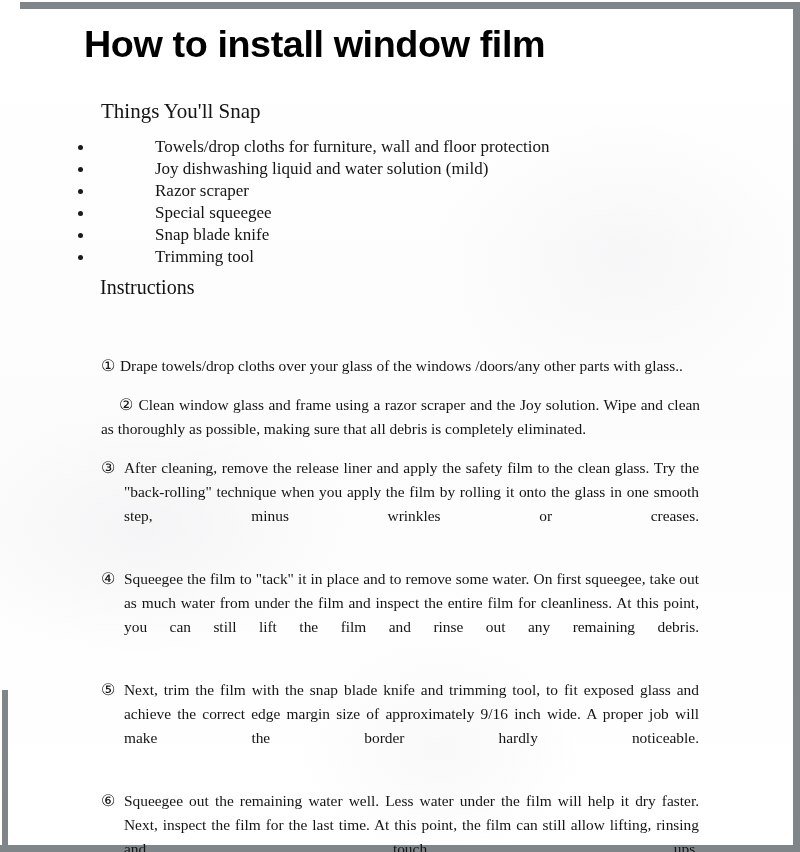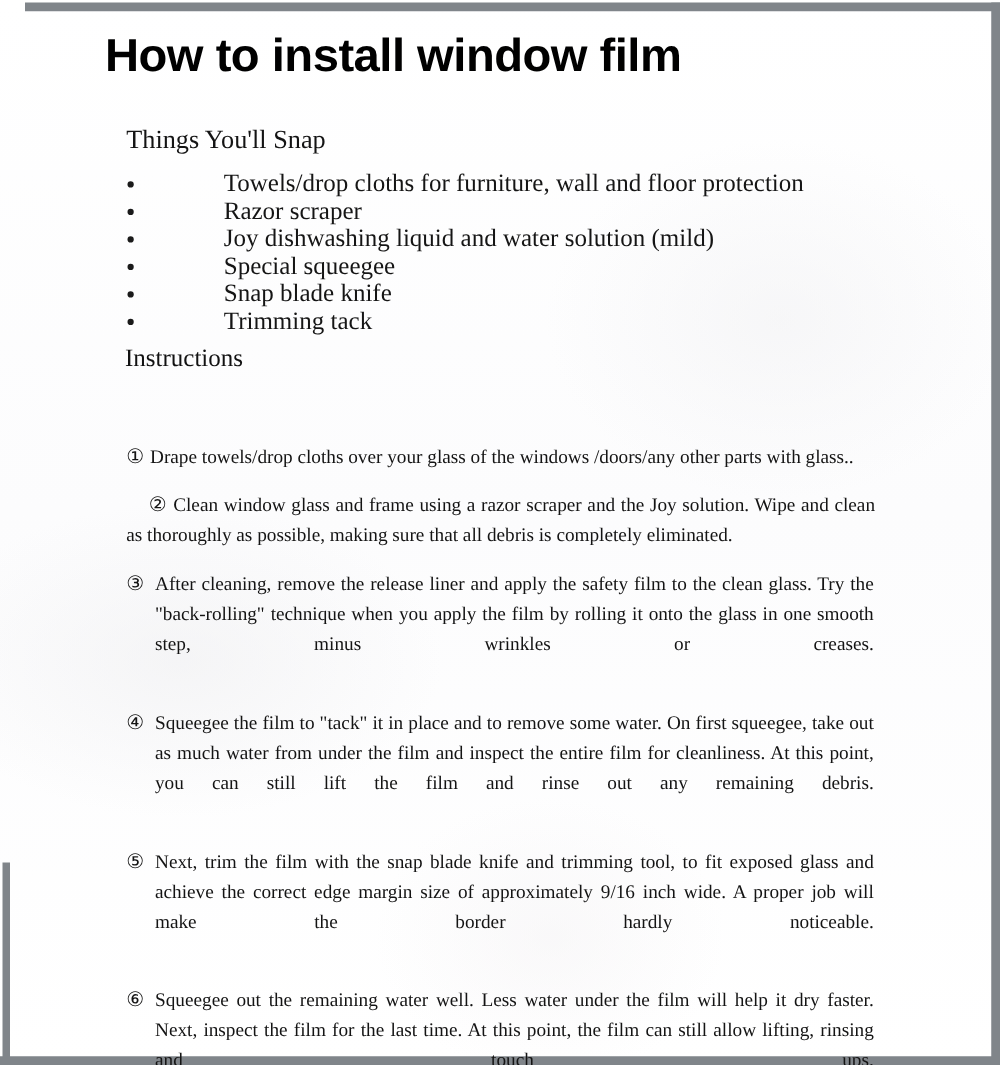--- a/index.html
+++ b/index.html
@@ -85,9 +85,8 @@
     position: relative;
     height: 22px;
     line-height: 22px;
-    font-size: 20px;
+    font-size: 17px;
     color: #151515;
-    margin-left: 24px;
   }
   #needs-list .bullet {
     position: absolute;

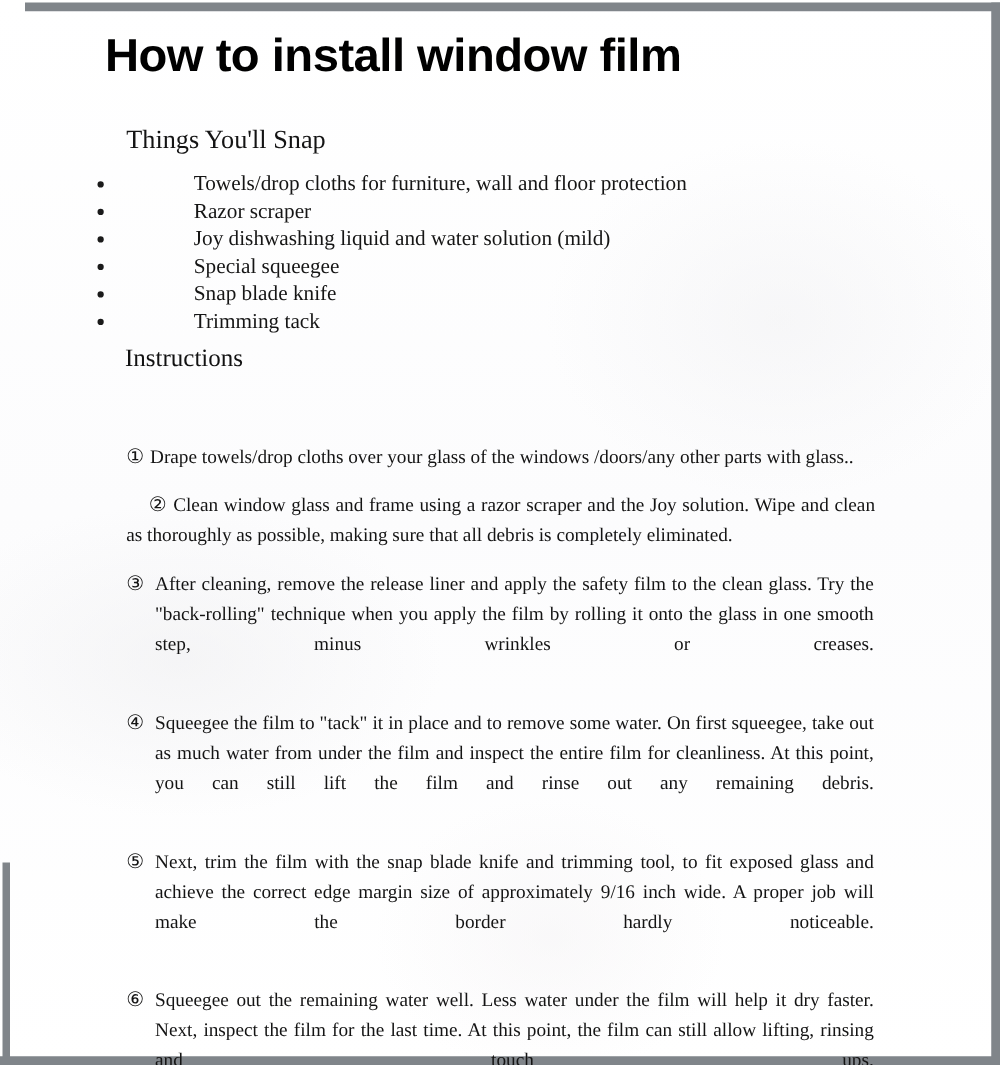--- a/index.html
+++ b/index.html
@@ -189,11 +189,11 @@
         </li>
         <li>
           <span class="bullet"></span>
+          <span class="li-text">Joy dishwashing liquid and water solution (mild)</span>
+        </li>
+        <li>
+          <span class="bullet"></span>
           <span class="li-text">Razor scraper</span>
-        </li>
-        <li>
-          <span class="bullet"></span>
-          <span class="li-text">Joy dishwashing liquid and water solution (mild)</span>
         </li>
         <li>
           <span class="bullet"></span>

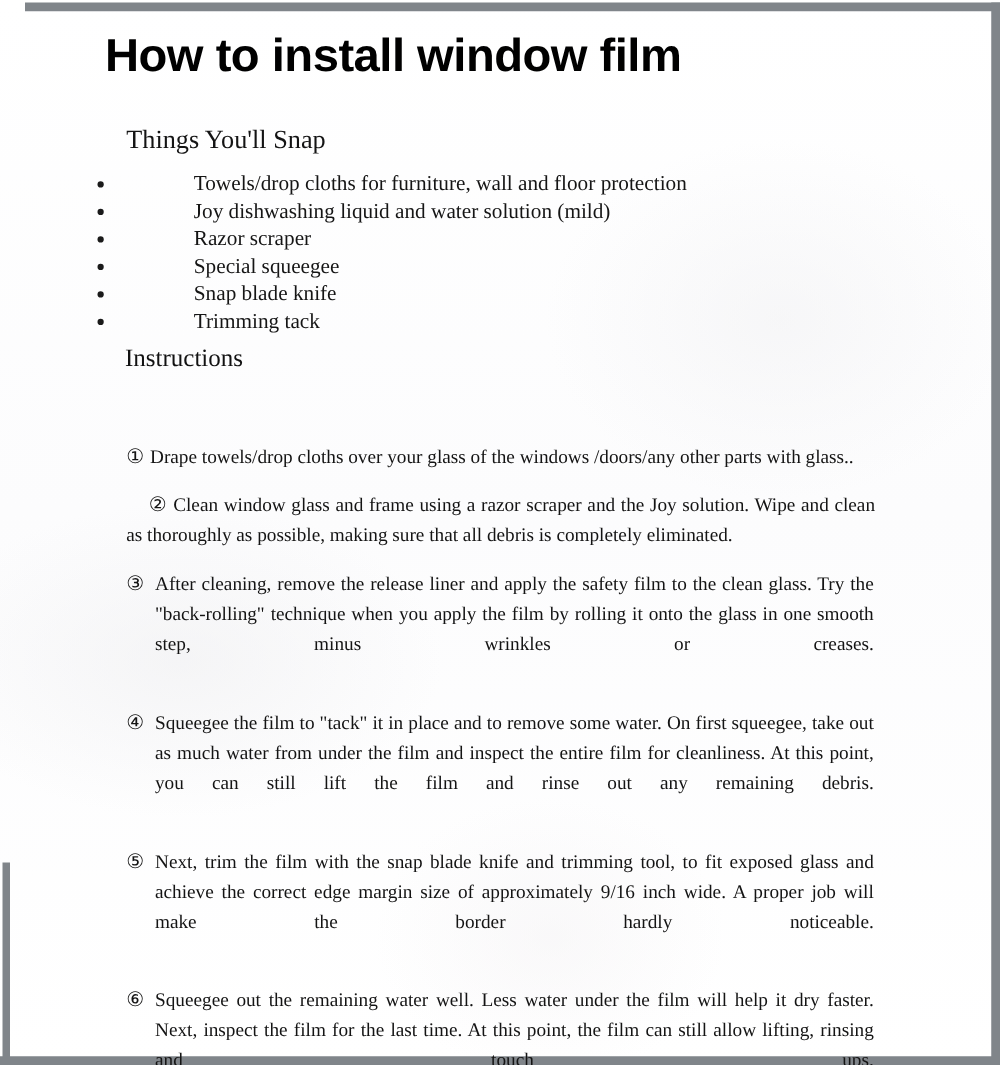--- a/index.html
+++ b/index.html
@@ -205,7 +205,7 @@
         </li>
         <li>
           <span class="bullet"></span>
-          <span class="li-text">Trimming tack</span>
+          <span class="li-text">Trimming tool</span>
         </li>
       </ul>
 

